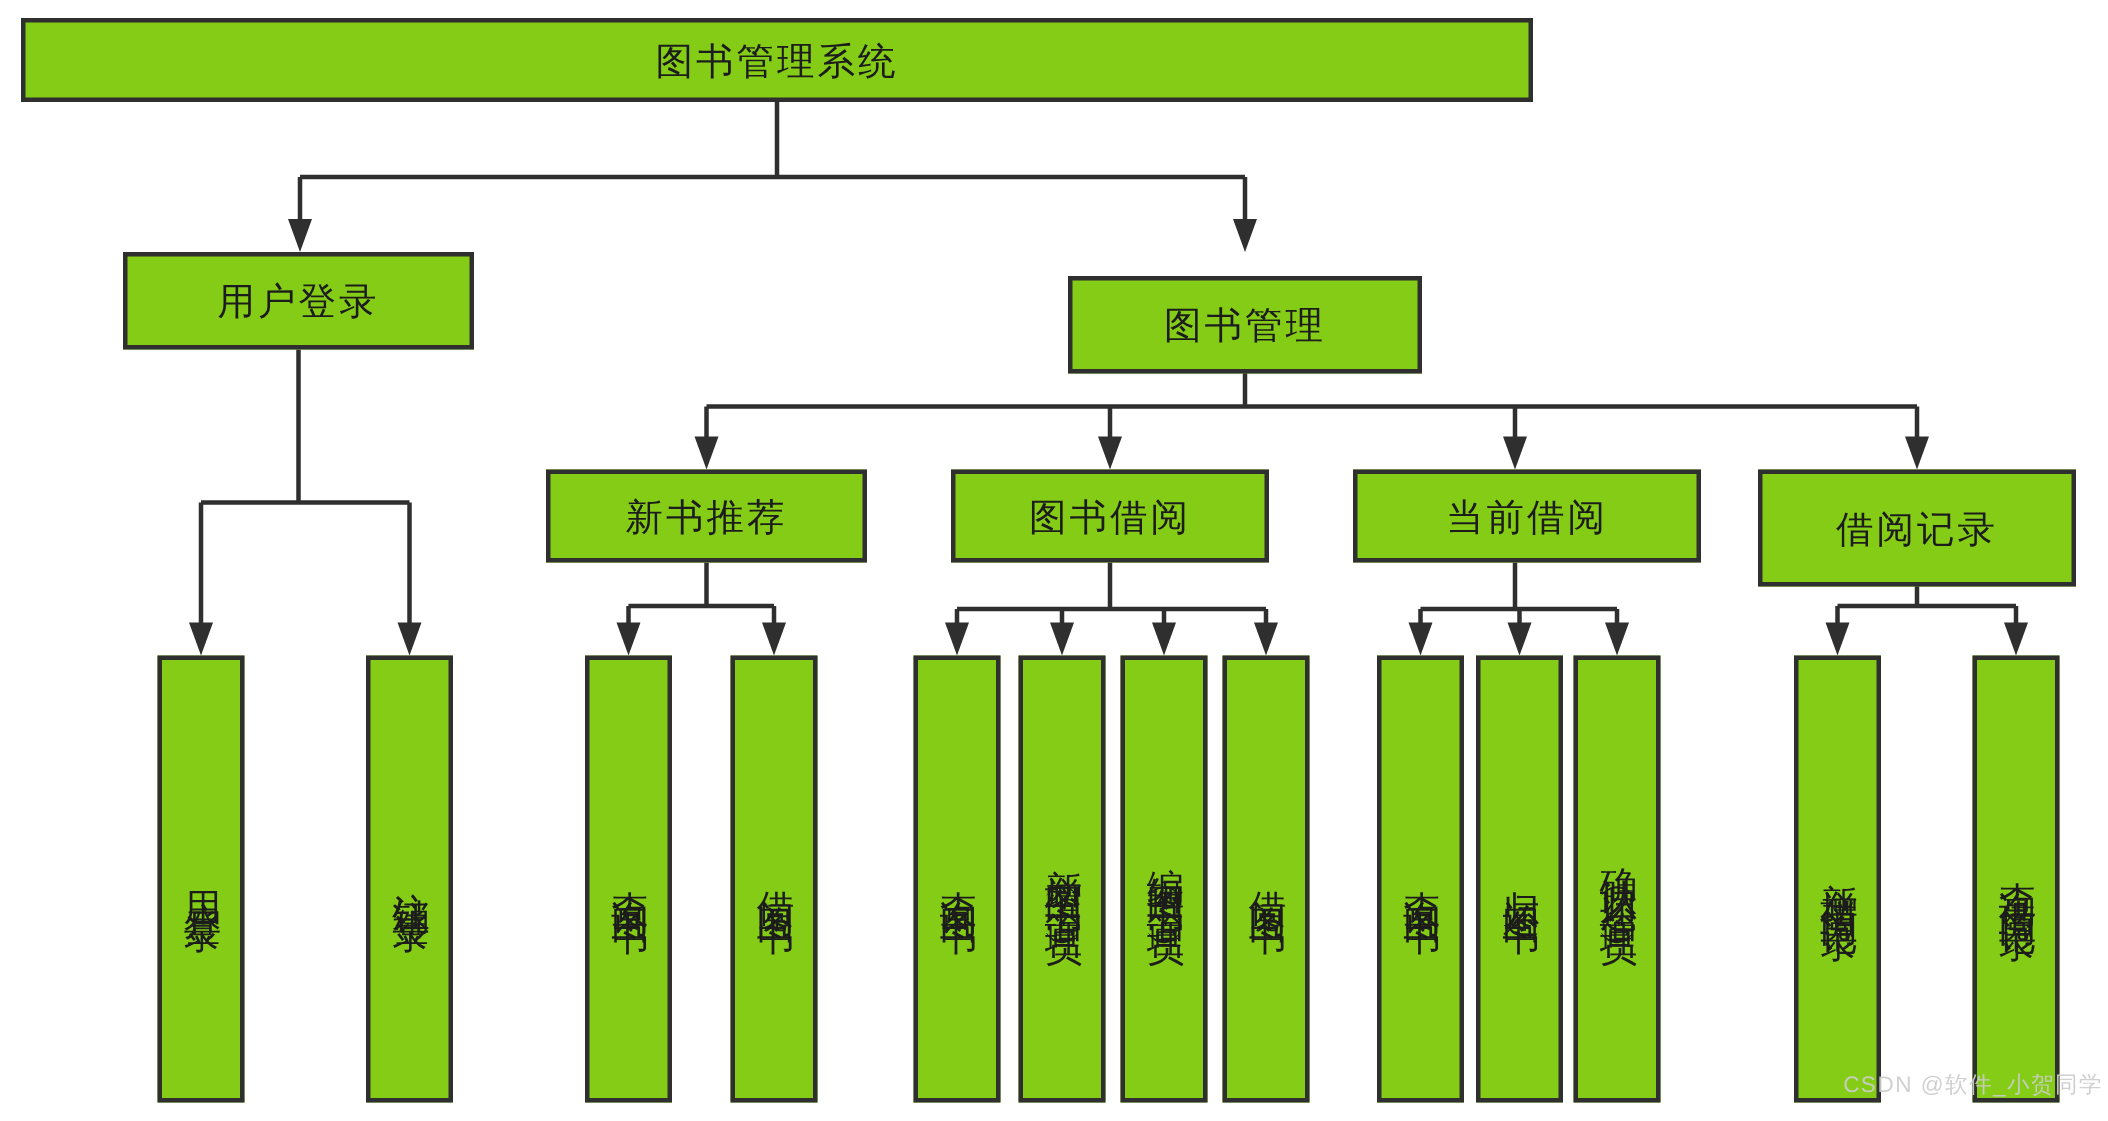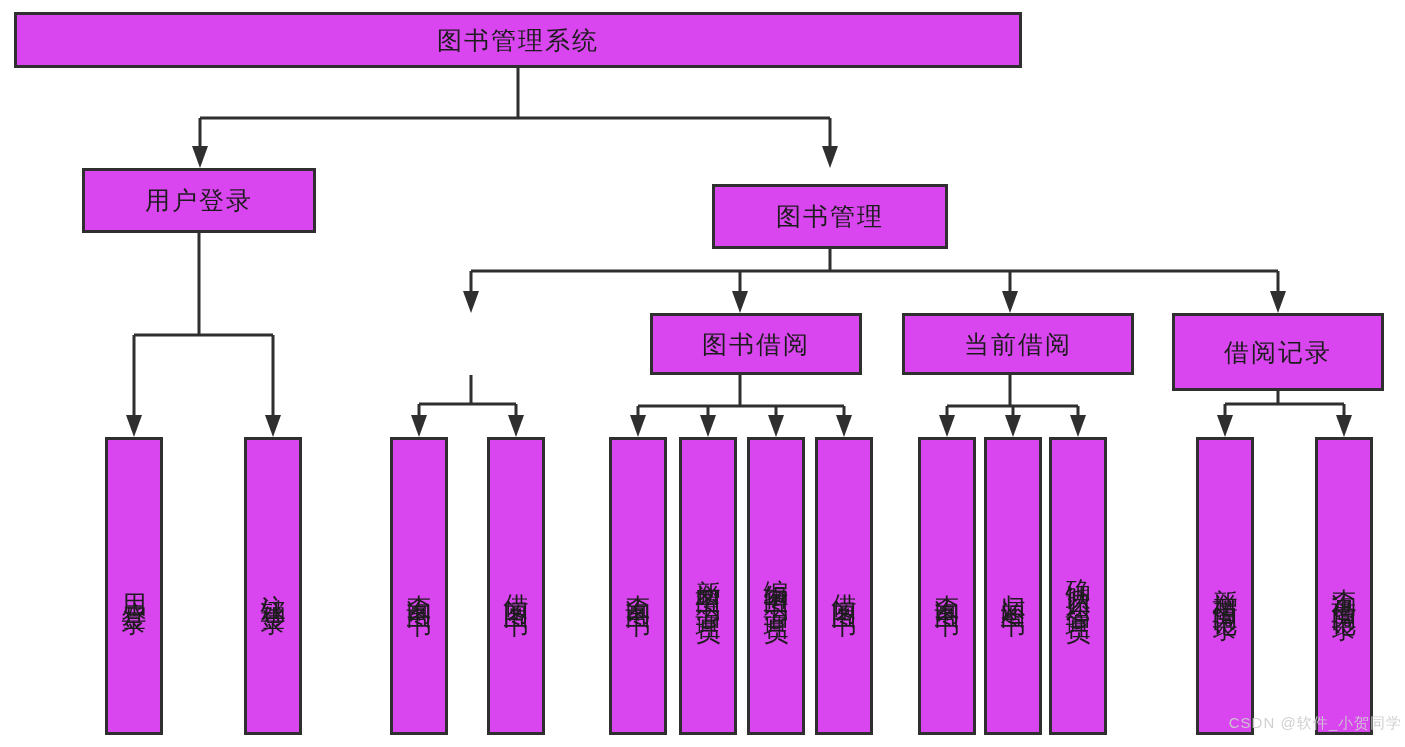--- a/index.html
+++ b/index.html
@@ -10,7 +10,7 @@
     background:#ffffff; overflow:hidden;
   }
   .node {
-    position:absolute; background:#d946ef;
+    position:absolute; background:#84cc16;
     border:3px solid #2f2f2f; color:#1c1c1c;
     display:flex; align-items:center; justify-content:center;
     z-index:2; font-size:25px;

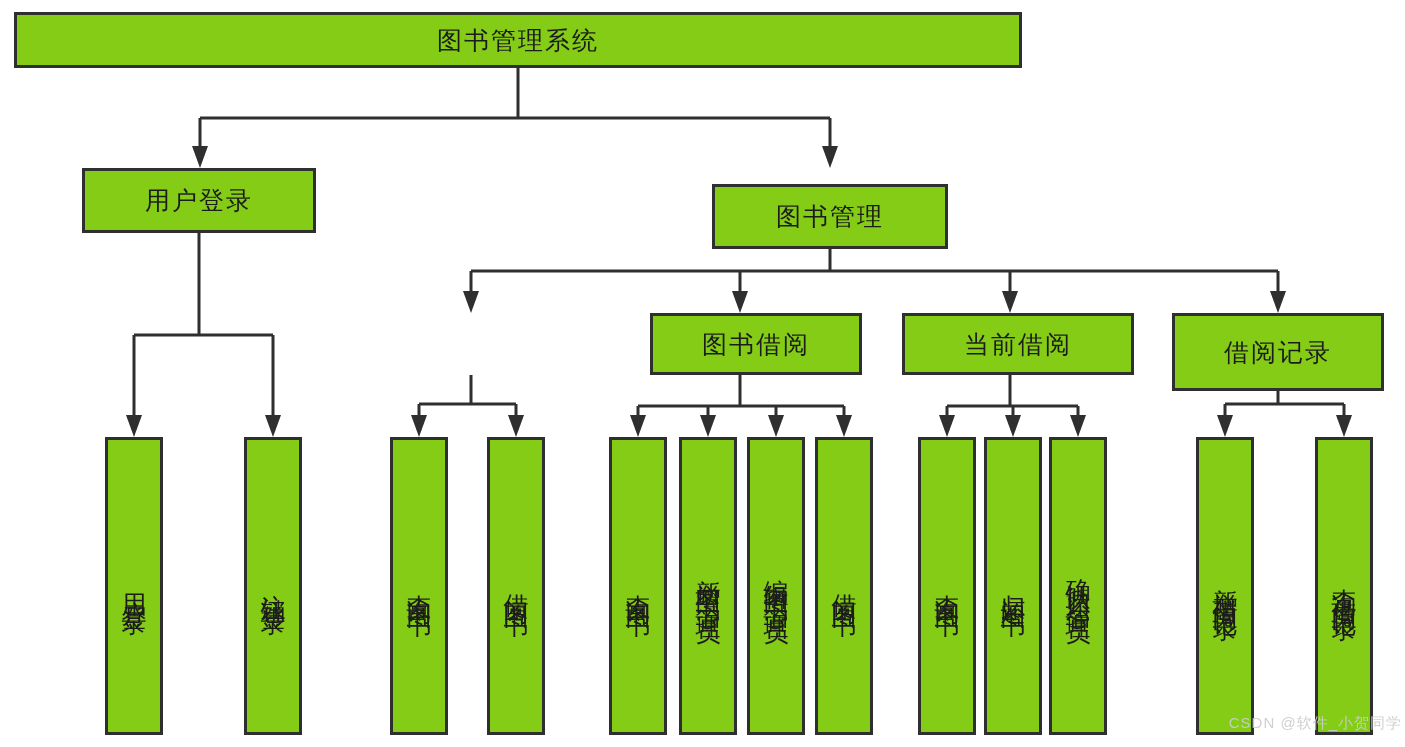--- a/index.html
+++ b/index.html
@@ -84,6 +84,9 @@
     <span>图书管理</span>
   </div>
 
+  <div class="node hnode" style="left:364px;top:313px;width:214px;height:62px">
+    <span>新书推荐</span>
+  </div>
   <div class="node hnode" style="left:650px;top:313px;width:212px;height:62px">
     <span>图书借阅</span>
   </div>

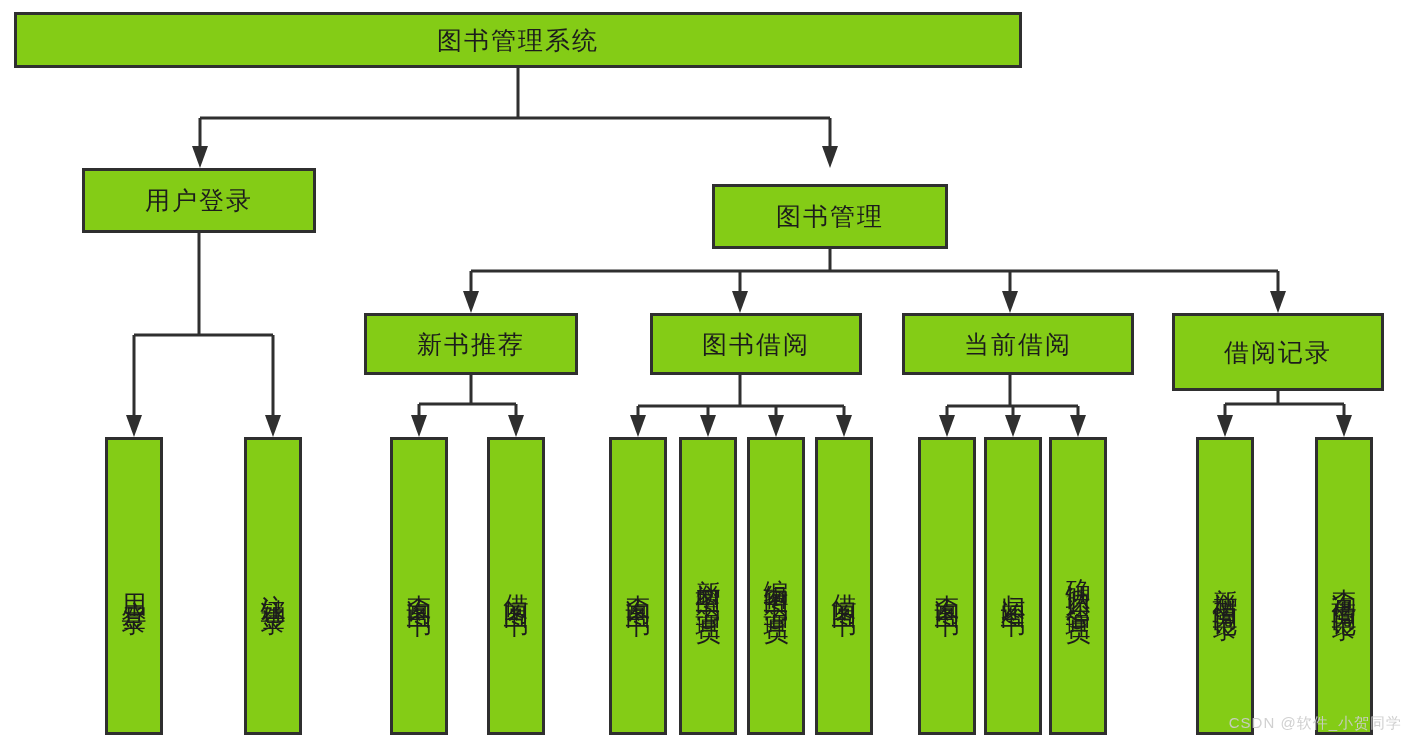--- a/index.html
+++ b/index.html
@@ -87,7 +87,7 @@
   <div class="node hnode" style="left:364px;top:313px;width:214px;height:62px">
     <span>新书推荐</span>
   </div>
-  <div class="node hnode" style="left:650px;top:313px;width:212px;height:62px">
+  <div class="node hnode" style="left:634px;top:313px;width:212px;height:62px">
     <span>图书借阅</span>
   </div>
   <div class="node hnode" style="left:902px;top:313px;width:232px;height:62px">

